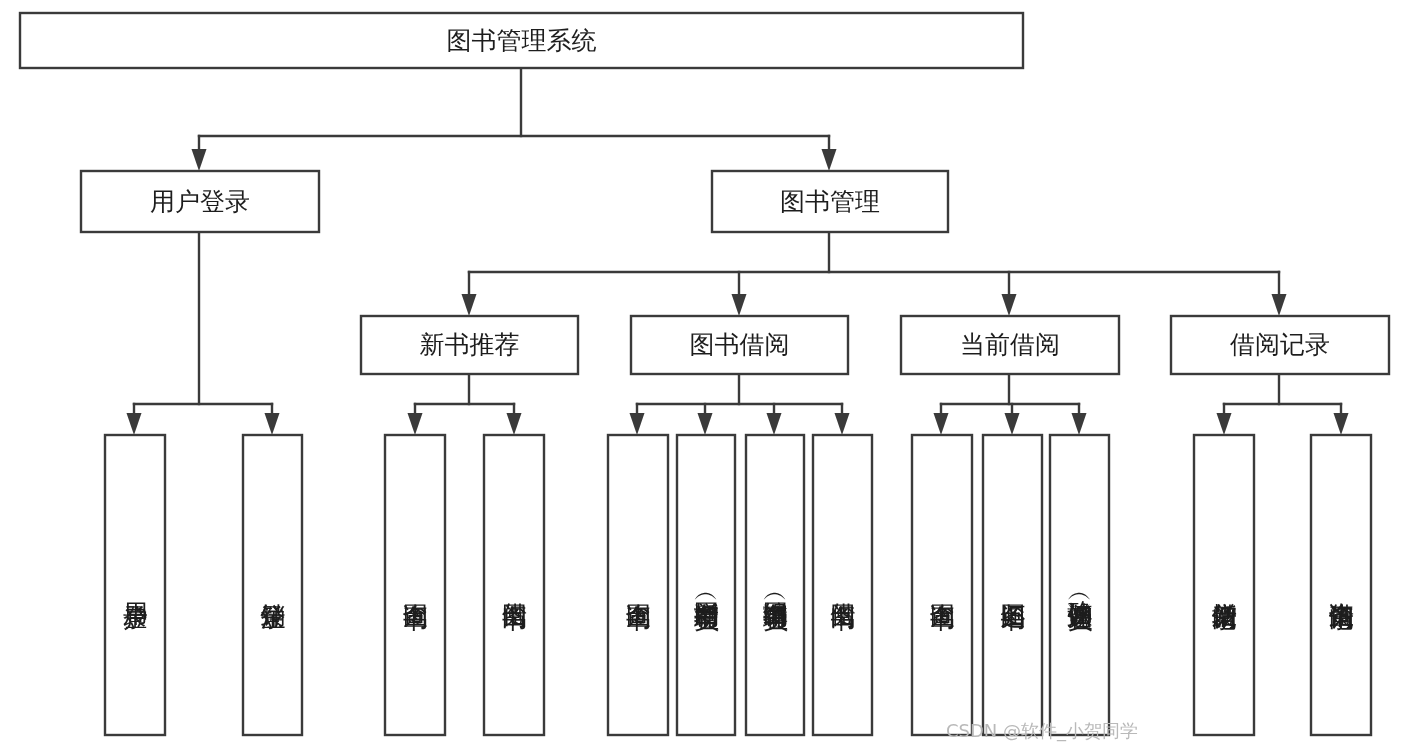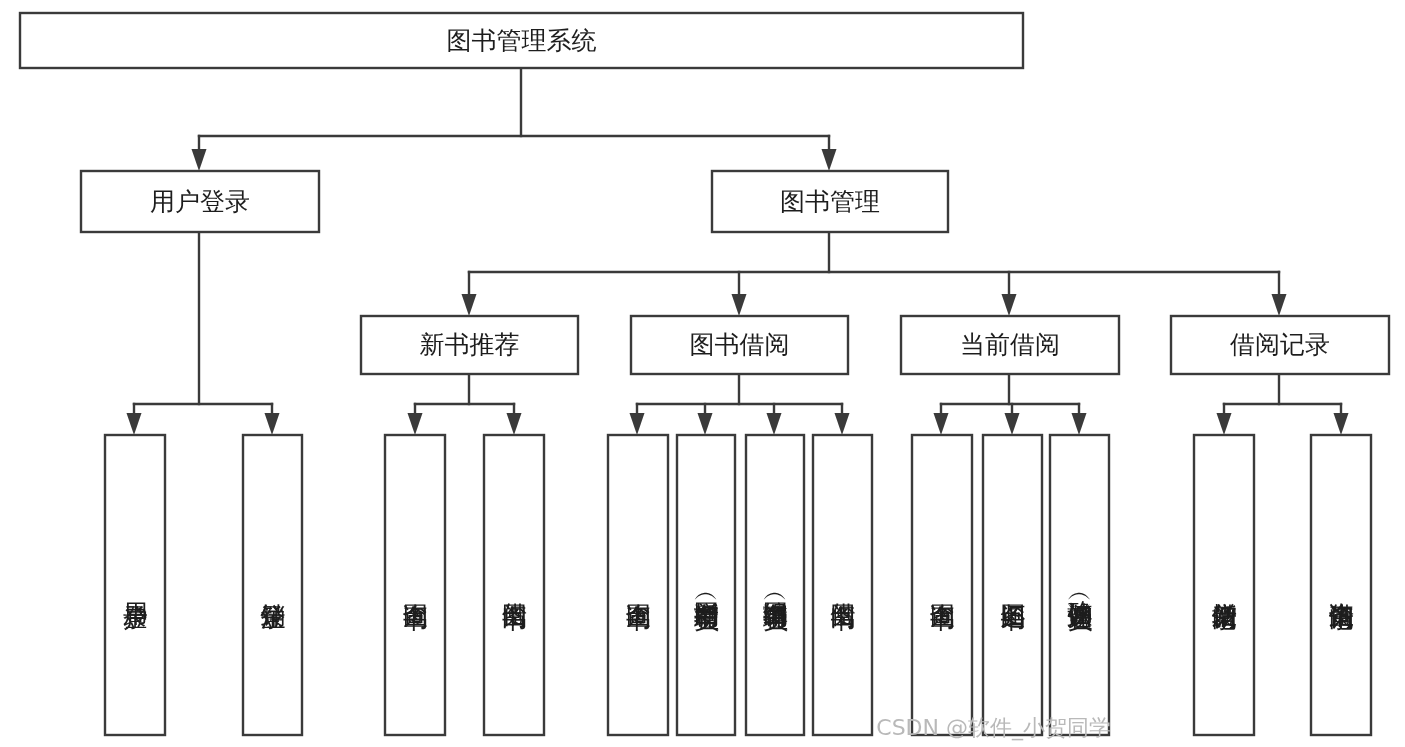--- a/index.html
+++ b/index.html
@@ -8,7 +8,7 @@
     font-family:"DejaVu Sans","Liberation Sans",sans-serif;
     overflow:hidden;position:relative;
   }
-  #stage{position:relative;width:1138px;height:747px;background:#fff;}
+  #stage{position:relative;width:1138px;height:747px;background:#fff;padding-left:12px;}
   svg#chart{position:absolute;left:0;top:0;width:1405px;height:747px;}
   .node-box{fill:#ffffff;stroke:#3a3a3a;stroke-width:2.4;}
   .conn{stroke:#3a3a3a;stroke-width:2.4;fill:none;stroke-linecap:square;}

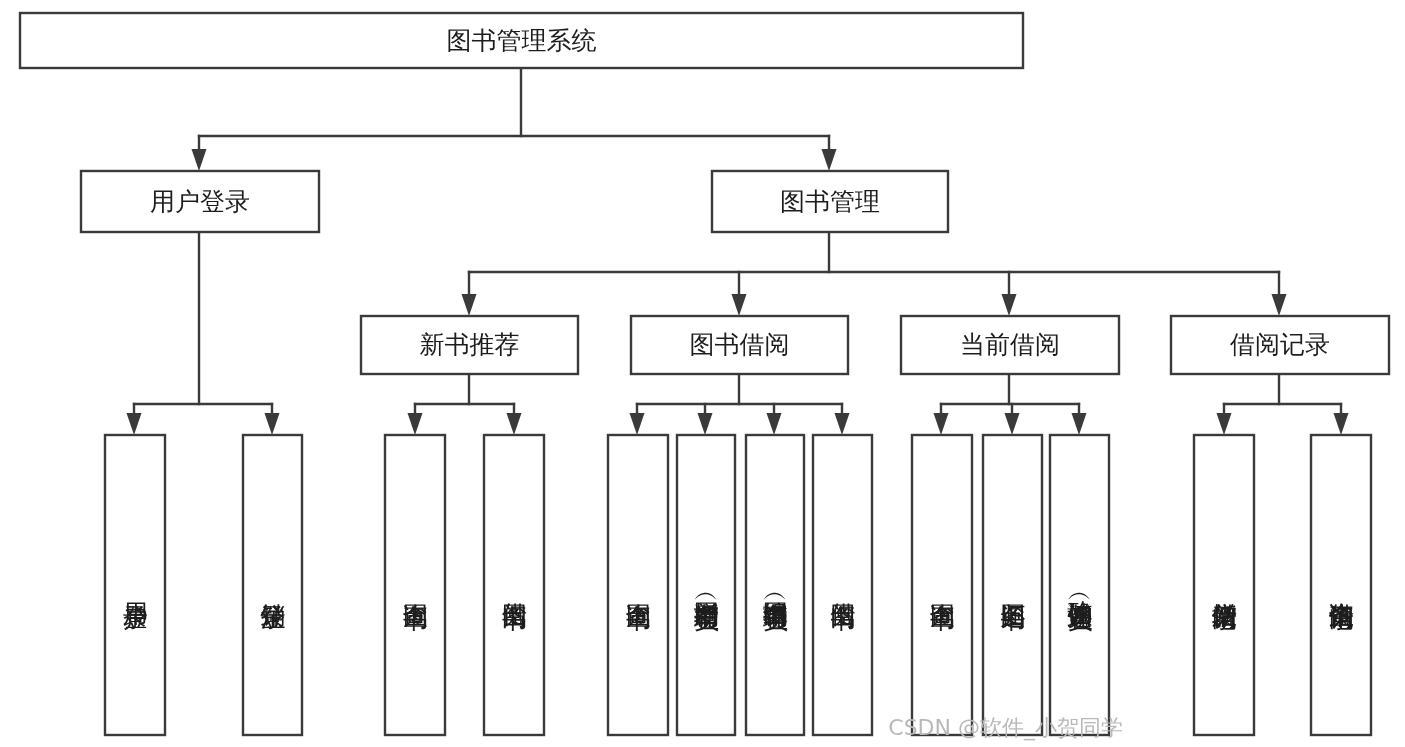--- a/index.html
+++ b/index.html
@@ -30,8 +30,8 @@
     pointer-events:none;
   }
   #watermark{
-    position:absolute;right:27px;bottom:4px;
-    font-size:22px;color:#b9b9b9;
+    position:absolute;right:12px;bottom:4px;
+    font-size:18px;color:#b9b9b9;
     font-family:"DejaVu Sans","Liberation Sans",sans-serif;
     white-space:nowrap;
   }

